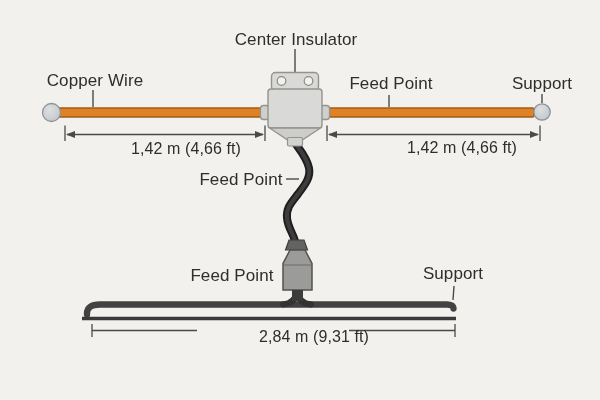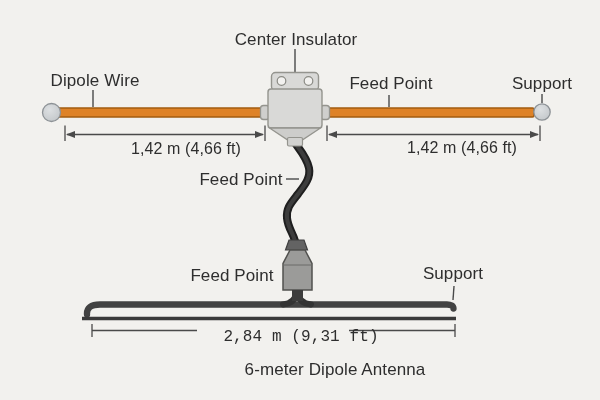--- a/index.html
+++ b/index.html
@@ -102,7 +102,7 @@
   </svg>
 
   <div class="lbl big" style="left:296px; top:39px;">Center Insulator</div>
-  <div class="lbl big" style="left:95px;  top:80px;">Dipole Wire</div>
+  <div class="lbl big" style="left:95px;  top:80px;">Copper Wire</div>
   <div class="lbl big" style="left:391px; top:83px;">Feed Point</div>
   <div class="lbl big" style="left:542px; top:83px;">Support</div>
   <div class="lbl dim" style="left:158px; top:149px;">1,42 m (4,66 ft)</div>

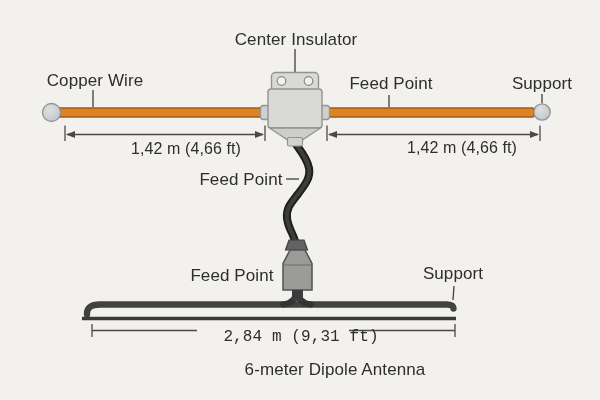--- a/index.html
+++ b/index.html
@@ -110,7 +110,7 @@
   <div class="lbl big" style="left:241px; top:179px;">Feed Point</div>
   <div class="lbl big" style="left:232px; top:275px;">Feed Point</div>
   <div class="lbl big" style="left:453px; top:273px;">Support</div>
-  <div class="lbl dim" style="left:273px; top:337px;font-family:Liberation Mono, monospace;">2,84 m (9,31 ft)</div>
+  <div class="lbl dim" style="left:286px; top:337px;">2,84 m (9,31 ft)</div>
   <div class="lbl title" style="left:335px; top:369px;">6-meter Dipole Antenna</div>
 
 </div>

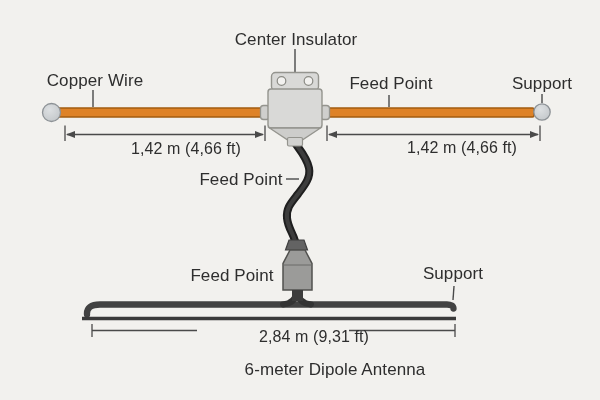--- a/index.html
+++ b/index.html
@@ -111,7 +111,6 @@
   <div class="lbl big" style="left:232px; top:275px;">Feed Point</div>
   <div class="lbl big" style="left:453px; top:273px;">Support</div>
   <div class="lbl dim" style="left:286px; top:337px;">2,84 m (9,31 ft)</div>
-  <div class="lbl title" style="left:335px; top:369px;">6-meter Dipole Antenna</div>
 
 </div>
 

